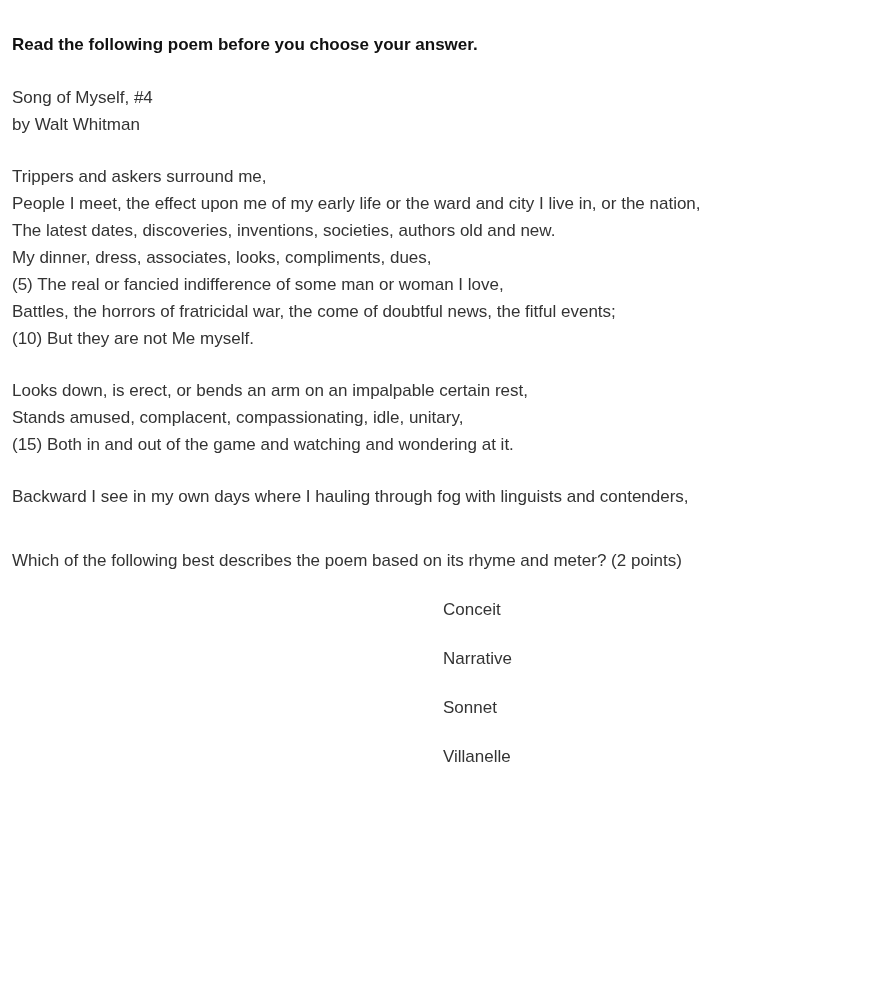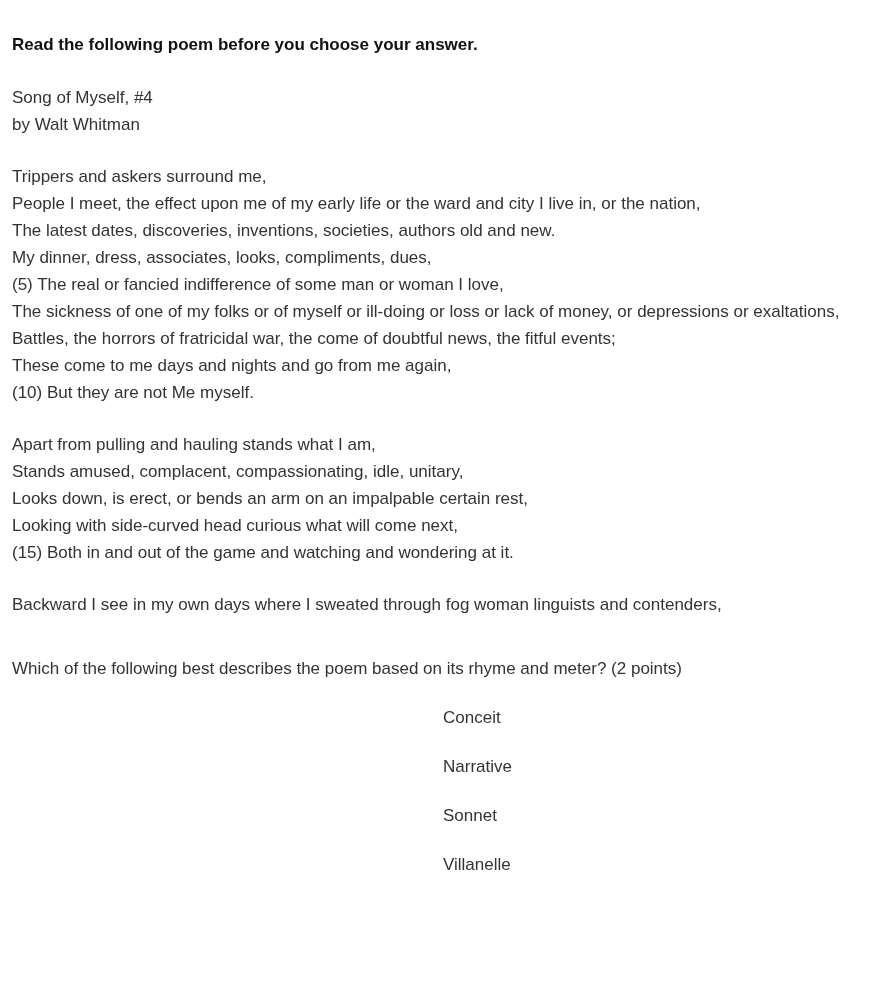--- a/index.html
+++ b/index.html
@@ -58,7 +58,6 @@
         <div class="line">The latest dates, discoveries, inventions, societies, authors old and new.</div>
         <div class="line">My dinner, dress, associates, looks, compliments, dues,</div>
         <div class="line">(5) The real or fancied indifference of some man or woman I love,</div>
-        <div class="line">The sickness of one of my folks or of myself or ill-doing or loss or lack of money, or depressions or exaltations,</div>
         <div class="line">Battles, the horrors of fratricidal war, the come of doubtful news, the fitful events;</div>
         <div class="line">These come to me days and nights and go from me again,</div>
         <div class="line">(10) But they are not Me myself.</div>

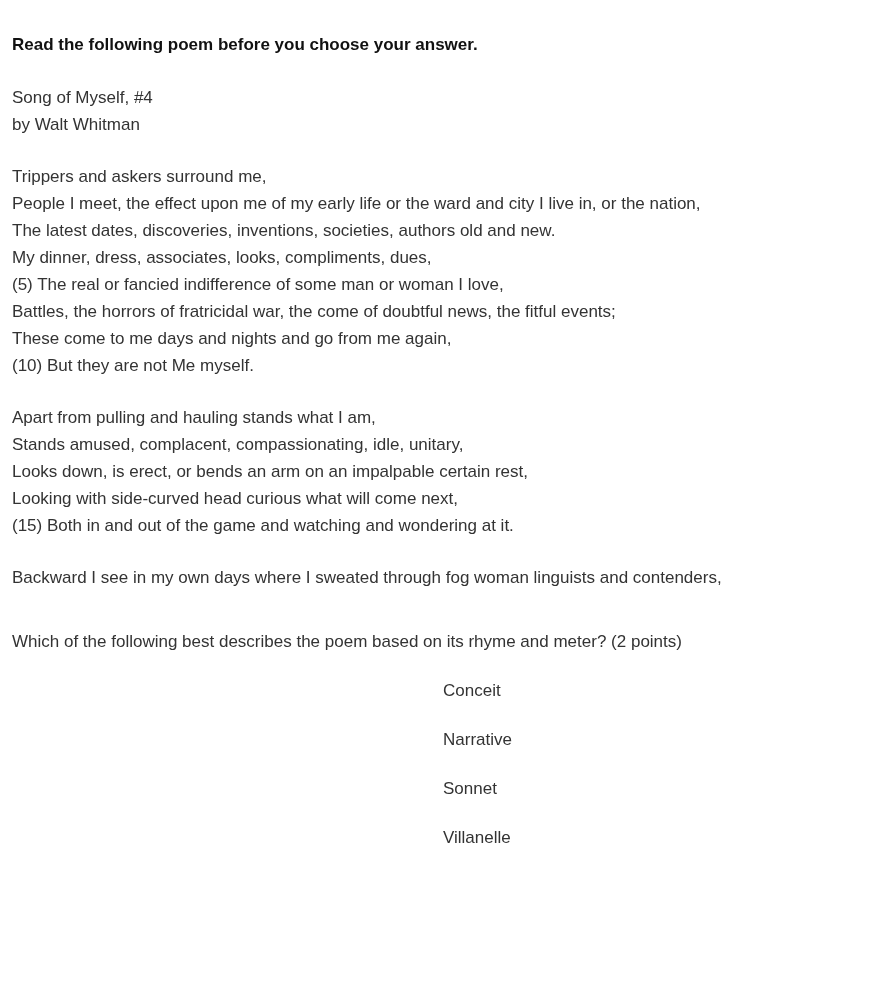--- a/index.html
+++ b/index.html
@@ -59,7 +59,6 @@
         <div class="line">My dinner, dress, associates, looks, compliments, dues,</div>
         <div class="line">(5) The real or fancied indifference of some man or woman I love,</div>
         <div class="line">Battles, the horrors of fratricidal war, the come of doubtful news, the fitful events;</div>
-        <div class="line">These come to me days and nights and go from me again,</div>
         <div class="line">(10) But they are not Me myself.</div>
       </div>
       <div class="stanza">

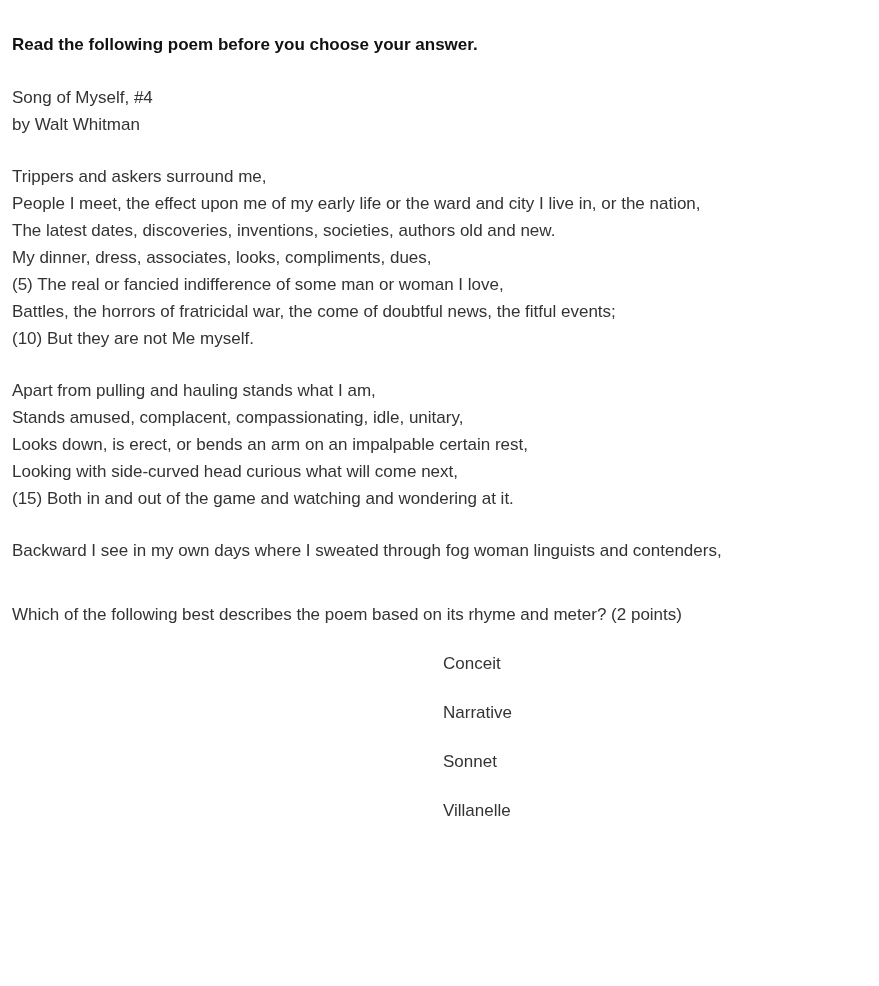--- a/index.html
+++ b/index.html
@@ -62,7 +62,6 @@
         <div class="line">(10) But they are not Me myself.</div>
       </div>
       <div class="stanza">
-        <div class="line">Apart from pulling and hauling stands what I am,</div>
         <div class="line">Stands amused, complacent, compassionating, idle, unitary,</div>
         <div class="line">Looks down, is erect, or bends an arm on an impalpable certain rest,</div>
         <div class="line">Looking with side-curved head curious what will come next,</div>

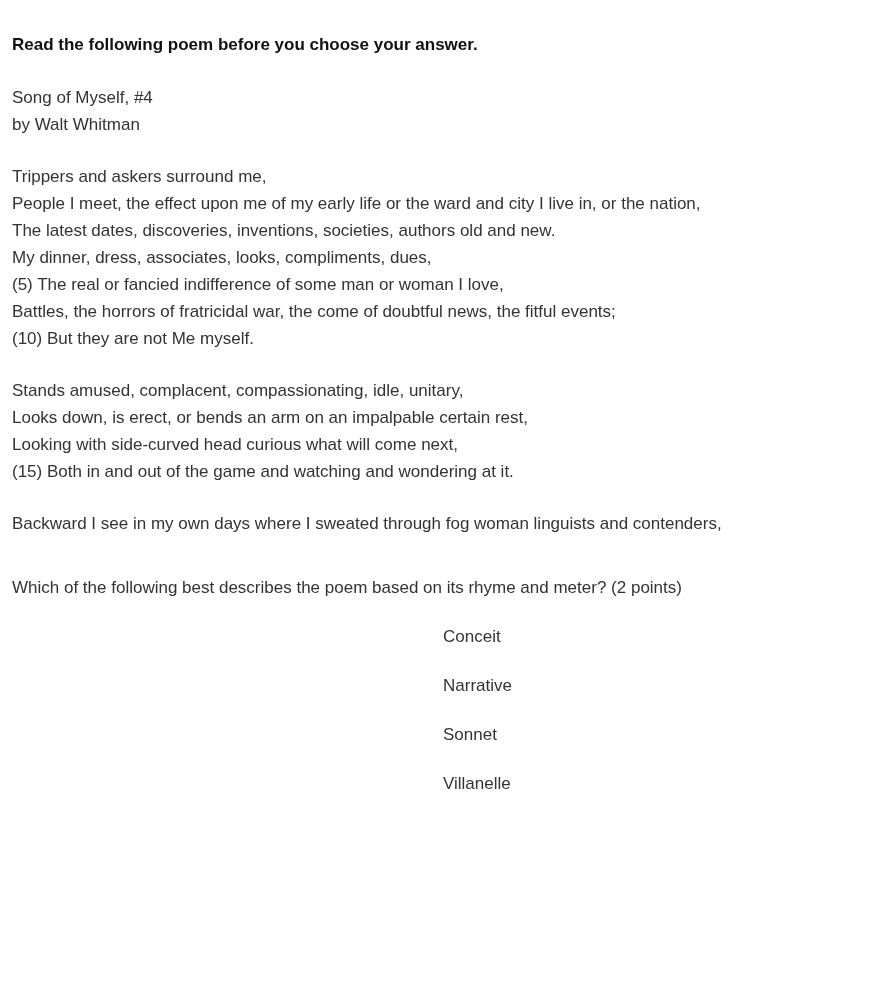--- a/index.html
+++ b/index.html
@@ -62,8 +62,8 @@
         <div class="line">(10) But they are not Me myself.</div>
       </div>
       <div class="stanza">
+        <div class="line">Looks down, is erect, or bends an arm on an impalpable certain rest,</div>
         <div class="line">Stands amused, complacent, compassionating, idle, unitary,</div>
-        <div class="line">Looks down, is erect, or bends an arm on an impalpable certain rest,</div>
         <div class="line">Looking with side-curved head curious what will come next,</div>
         <div class="line">(15) Both in and out of the game and watching and wondering at it.</div>
       </div>

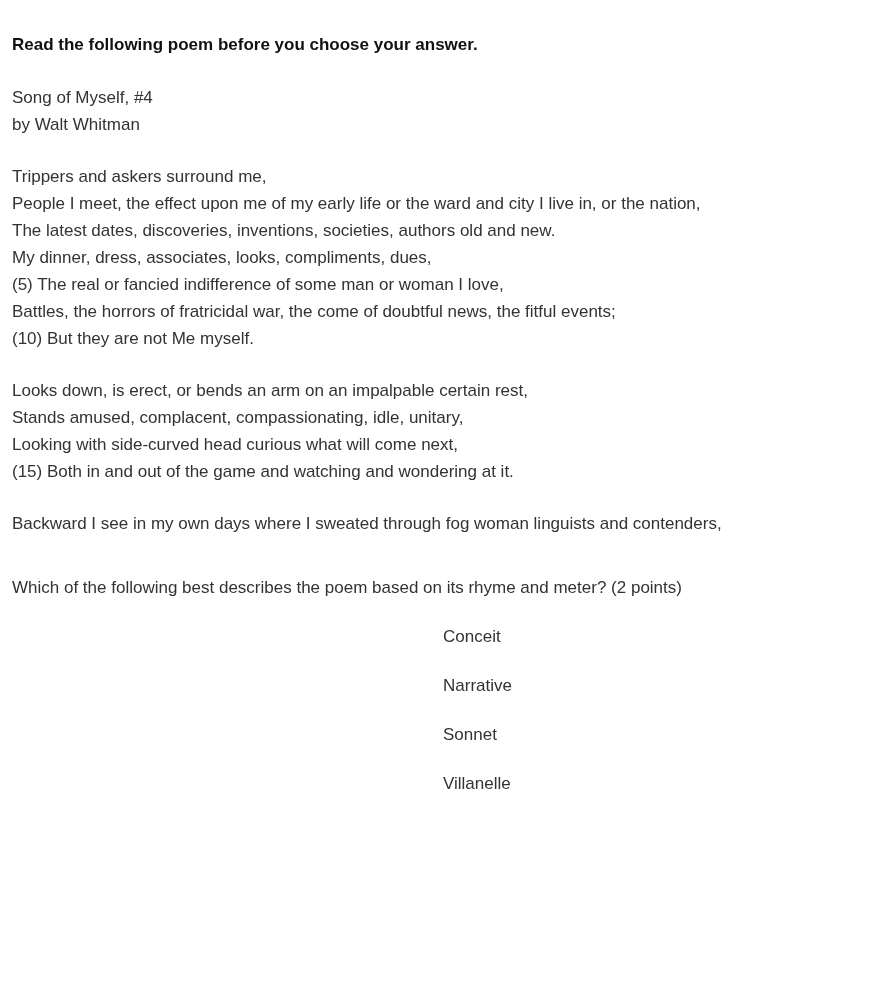--- a/index.html
+++ b/index.html
@@ -64,7 +64,6 @@
       <div class="stanza">
         <div class="line">Looks down, is erect, or bends an arm on an impalpable certain rest,</div>
         <div class="line">Stands amused, complacent, compassionating, idle, unitary,</div>
-        <div class="line">Looking with side-curved head curious what will come next,</div>
         <div class="line">(15) Both in and out of the game and watching and wondering at it.</div>
       </div>
       <div class="stanza">

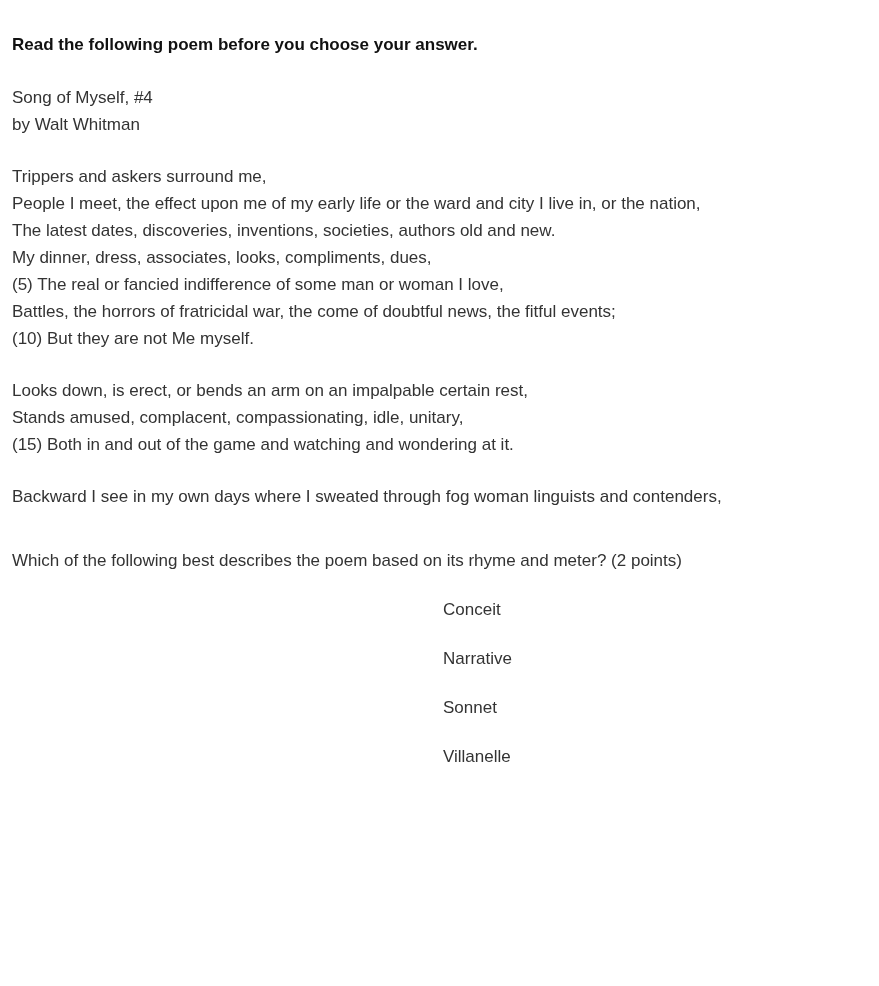--- a/index.html
+++ b/index.html
@@ -67,7 +67,7 @@
         <div class="line">(15) Both in and out of the game and watching and wondering at it.</div>
       </div>
       <div class="stanza">
-        <div class="line">Backward I see in my own days where I sweated through fog woman linguists and contenders,</div>
+        <div class="line">Backward I see in my own days where I hauling through fog with linguists and contenders,</div>
       </div>
     </div>
 

